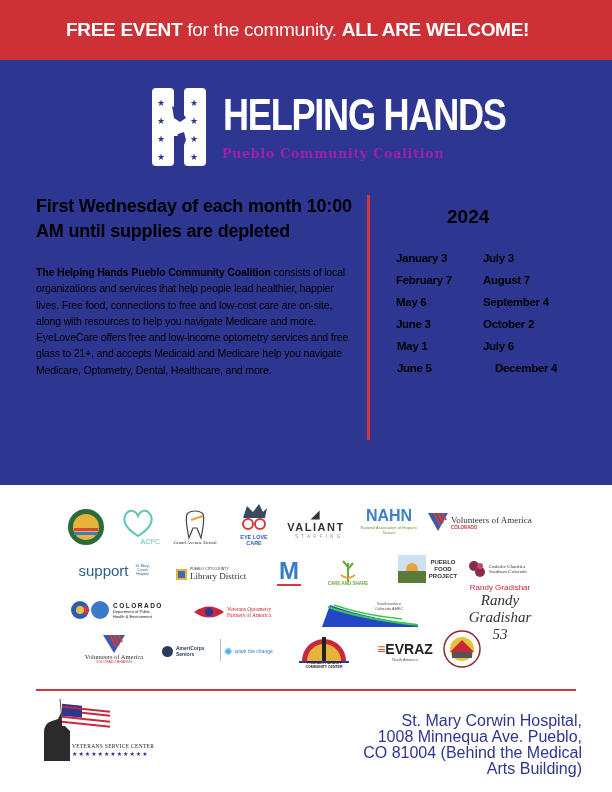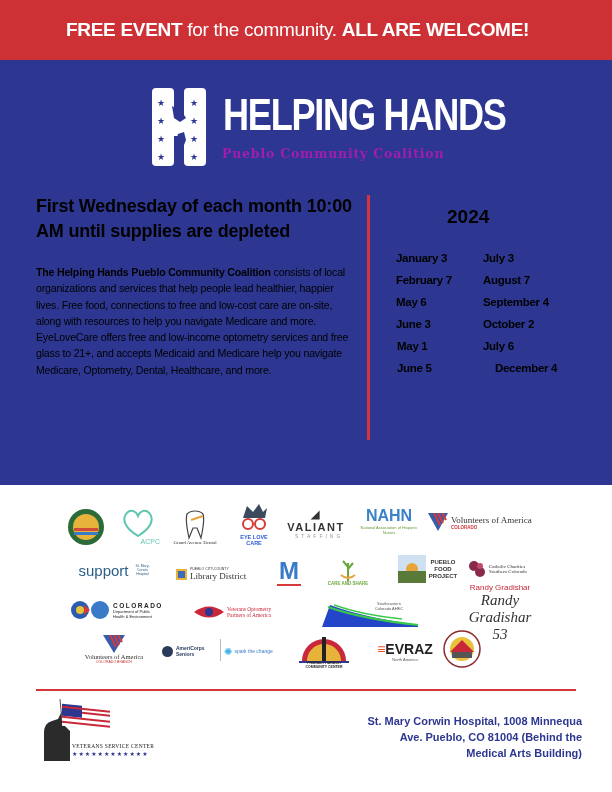--- a/index.html
+++ b/index.html
@@ -33,7 +33,7 @@
   .divider-h { position: absolute; left: 36px; top: 689px; width: 540px; height: 2px; background: #d6333a; }
 
   .mtcarmel { position: absolute; left: 36px; top: 695px; width: 130px; height: 68px; }
-  .address { position: absolute; right: 30px; top: 713px; width: 220px; text-align: right; color: #2d3791; font-size: 11px; font-weight: bold; line-height: 16px; }
+  .address { position: absolute; right: 30px; top: 713px; width: 220px; text-align: right; color: #2d3791; font-size: 16px; font-weight: normal; line-height: 16px; }
 </style>
 </head>
 <body>

